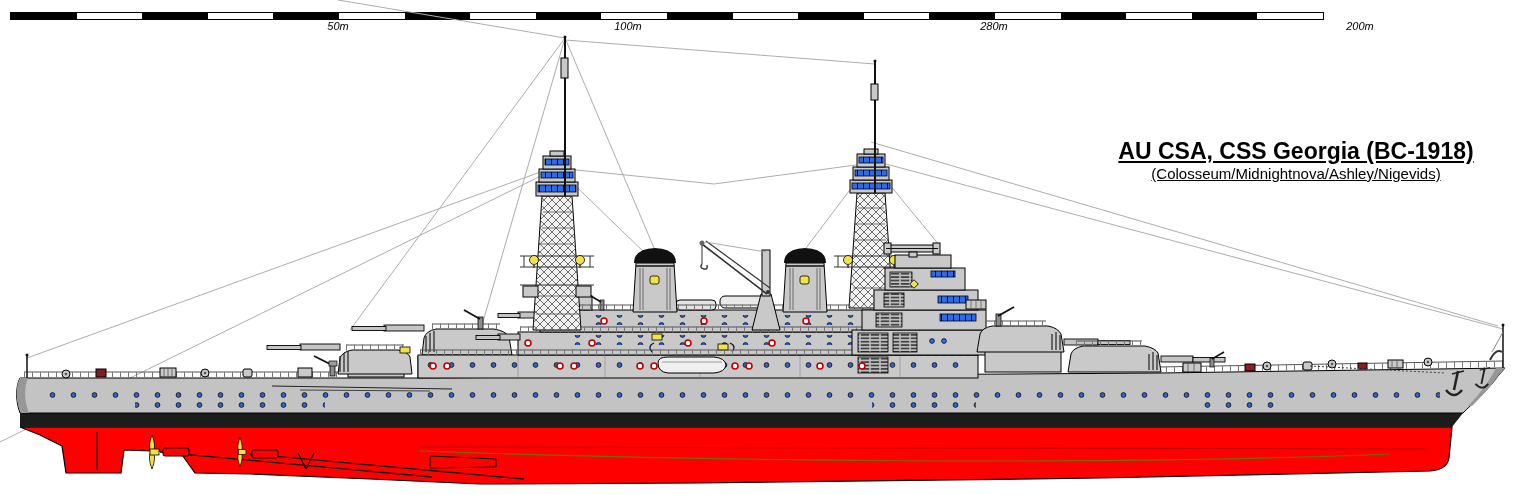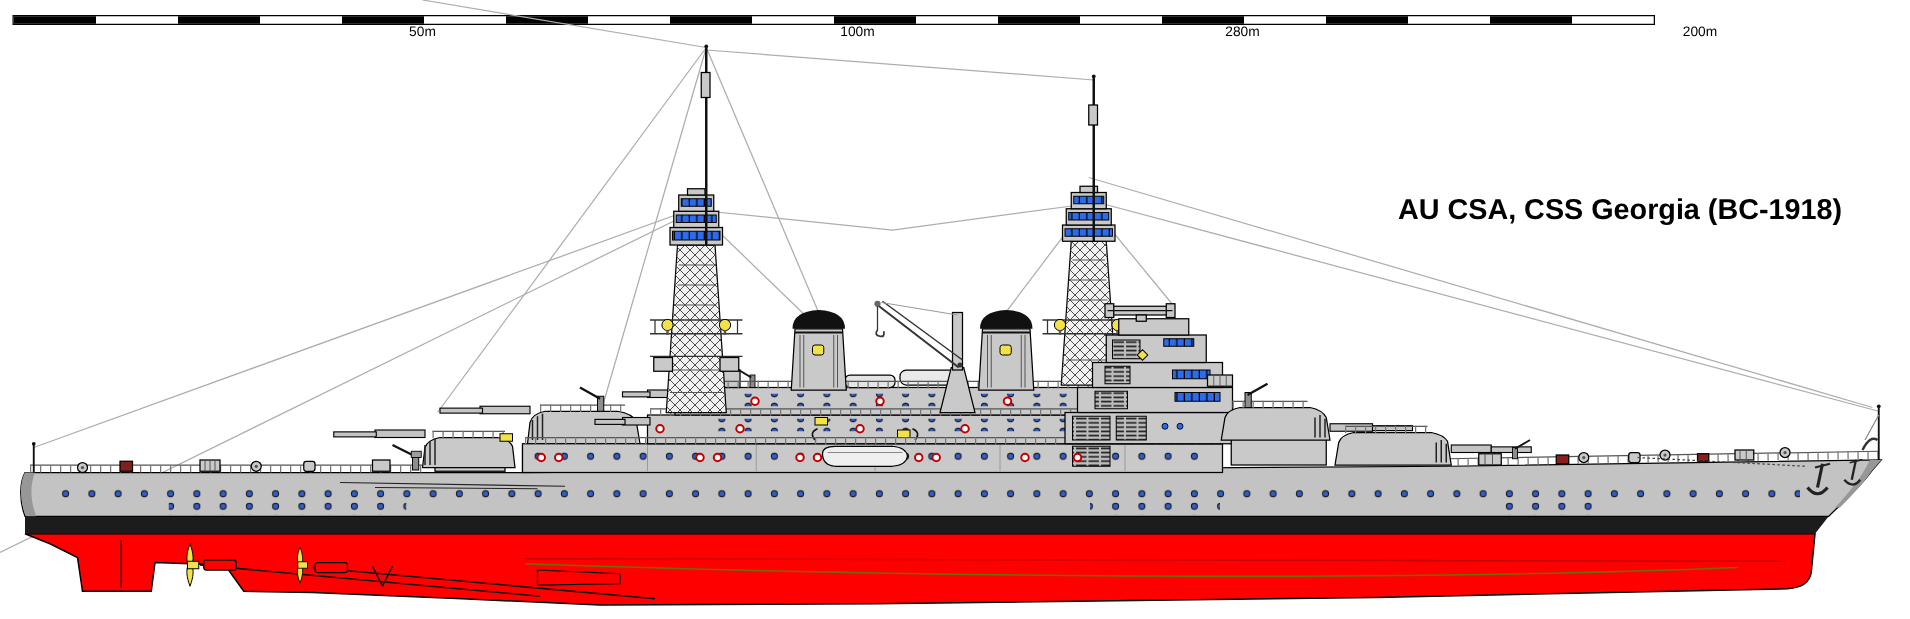--- a/index.html
+++ b/index.html
@@ -18,7 +18,7 @@
     border:1px solid var(--outline);
     background:repeating-linear-gradient(90deg,#000 0 65.6px,#fff 65.6px 131.2px);}
   .scalelabel{position:absolute;top:20px;transform:translateX(-50%);
-    font-size:11px;color:var(--text);white-space:nowrap;}
+    font-size:11px;color:var(--text);white-space:nowrap;font-style:italic;}
   
   .titleblock{position:absolute;left:1078px;top:154px;width:436px;text-align:center;color:var(--text);}
   .titleblock .main{font-size:23px;font-weight:bold;line-height:26px;}

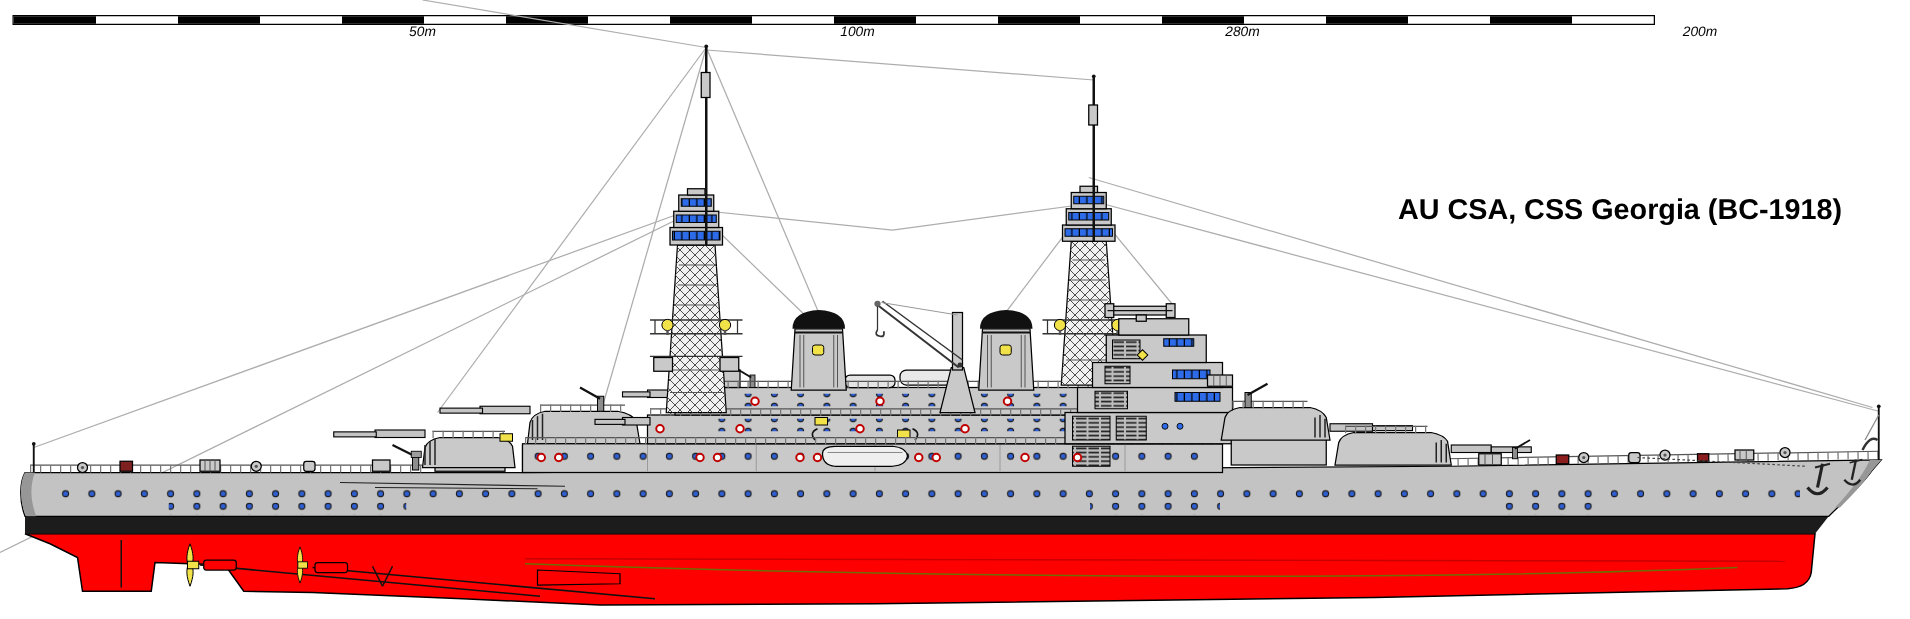--- a/index.html
+++ b/index.html
@@ -50,7 +50,7 @@
 
   <div class="scalebar"></div>
   <div class="scalelabel" style="left:338px">50m</div>
-  <div class="scalelabel" style="left:686px">100m</div>
+  <div class="scalelabel" style="left:628px">100m</div>
   <div class="scalelabel" style="left:994px">280m</div>
   <div class="scalelabel" style="left:1360px">200m</div>
 

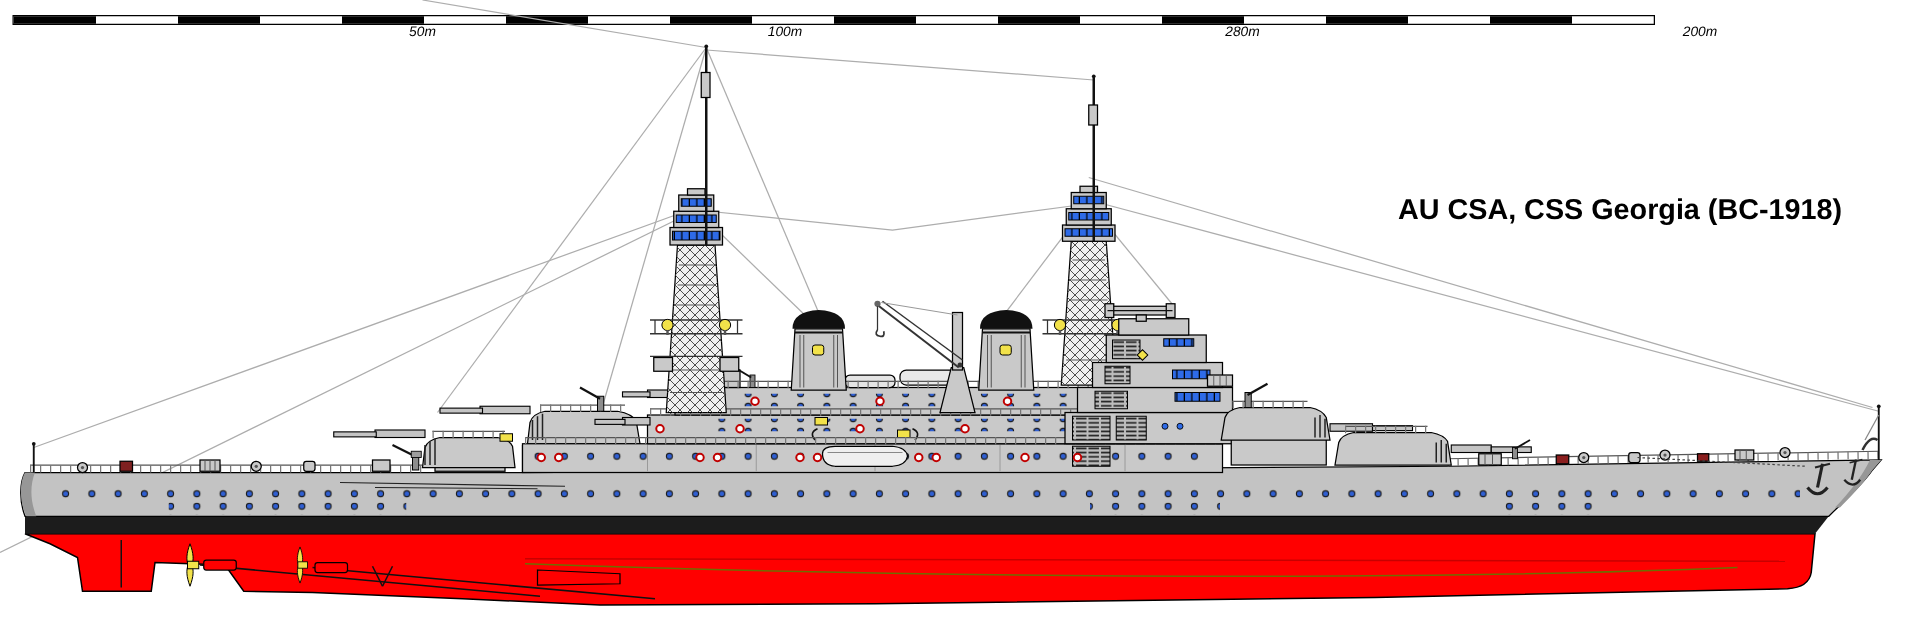--- a/index.html
+++ b/index.html
@@ -20,7 +20,7 @@
   .scalelabel{position:absolute;top:20px;transform:translateX(-50%);
     font-size:11px;color:var(--text);white-space:nowrap;font-style:italic;}
   
-  .titleblock{position:absolute;left:1078px;top:154px;width:436px;text-align:center;color:var(--text);}
+  .titleblock{position:absolute;left:1078px;top:138px;width:436px;text-align:center;color:var(--text);text-decoration:underline;}
   .titleblock .main{font-size:23px;font-weight:bold;line-height:26px;}
   .titleblock .credits{font-size:15px;line-height:19px;}
   

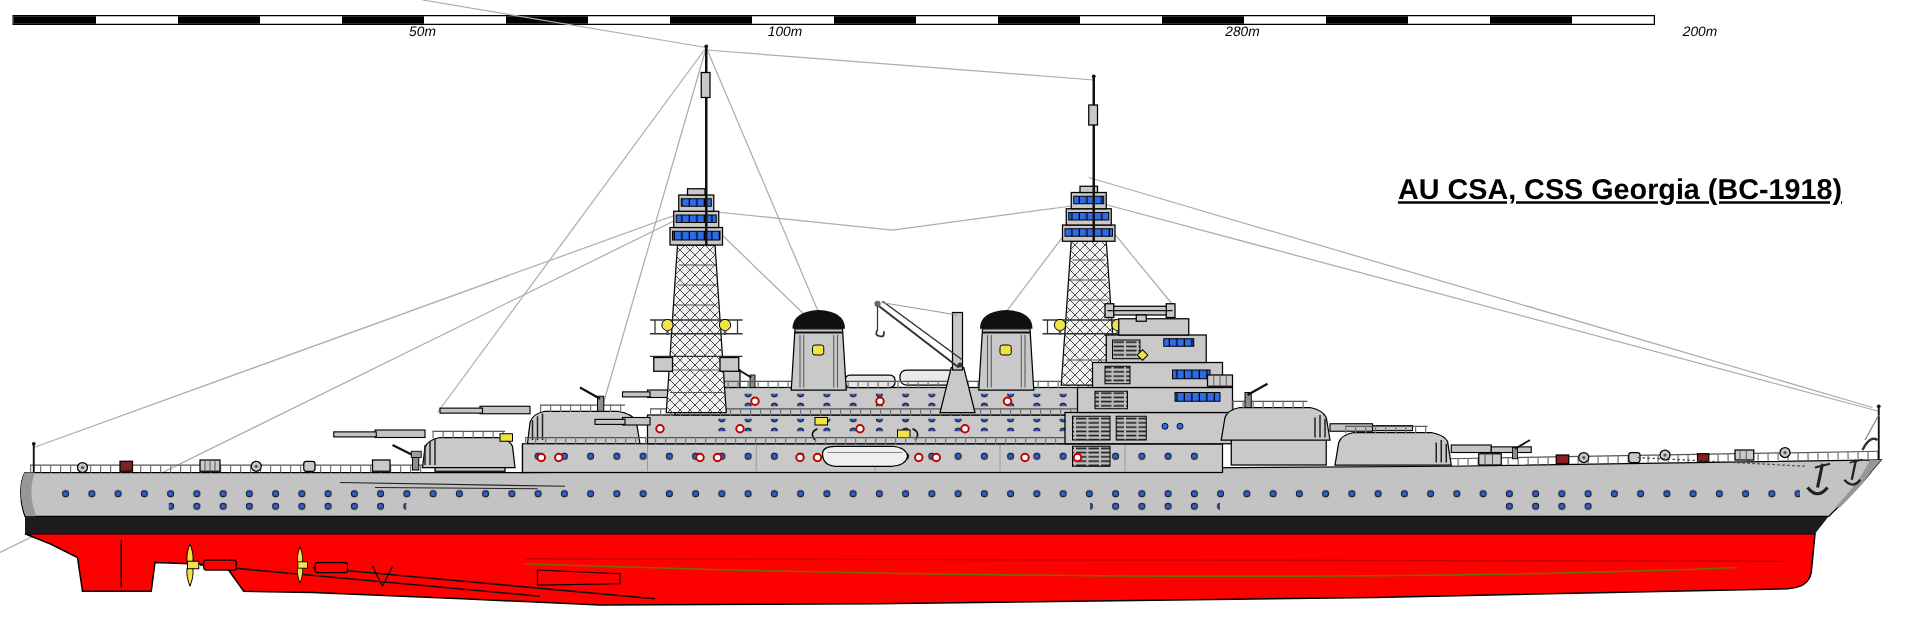--- a/index.html
+++ b/index.html
@@ -56,6 +56,7 @@
 
   <div class="titleblock">
     <div class="main">AU CSA, CSS Georgia (BC-1918)</div>
+    <div class="credits">(Colosseum/Midnightnova/Ashley/Nigevids)</div>
   </div>
 
   <svg width="1528" height="495" viewBox="0 0 1528 495">

